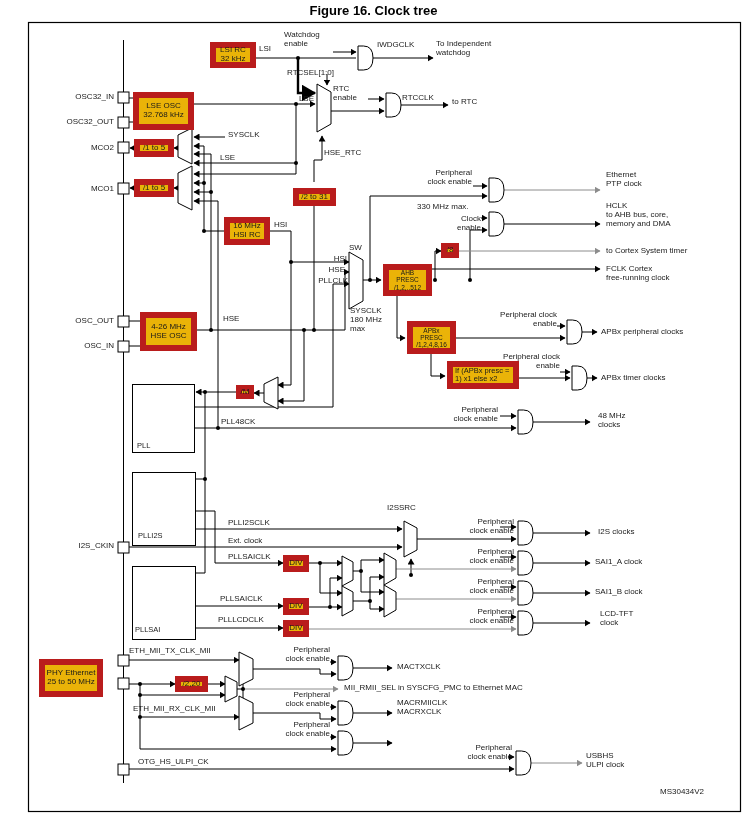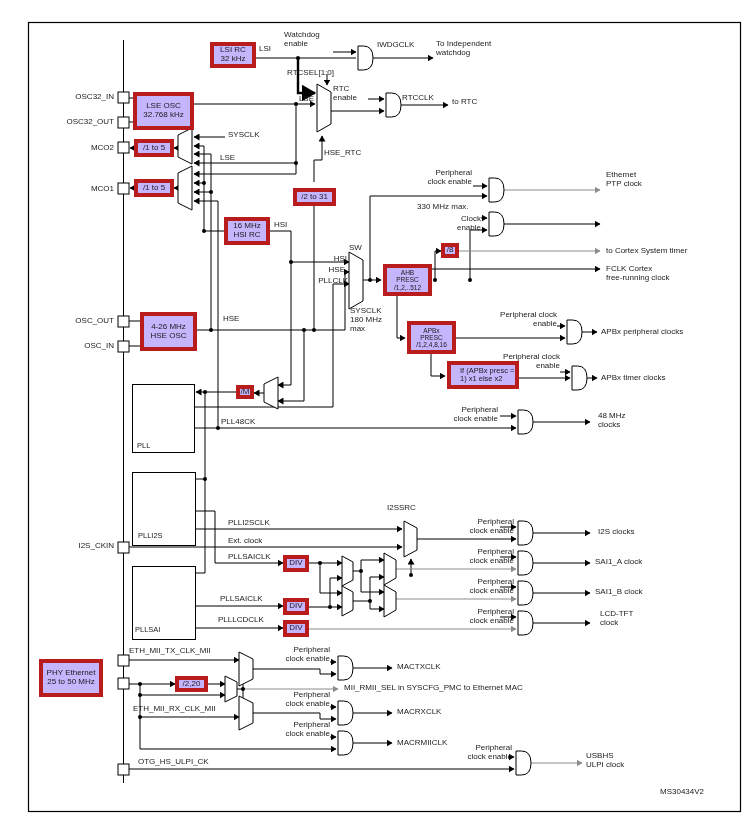--- a/index.html
+++ b/index.html
@@ -24,6 +24,7 @@
 <body>
 
 <div id="page">
+  <div id="title">Figure 16. Clock tree</div>
 
   <svg class="layer" width="747" height="819" viewBox="0 0 747 819">
     <defs>

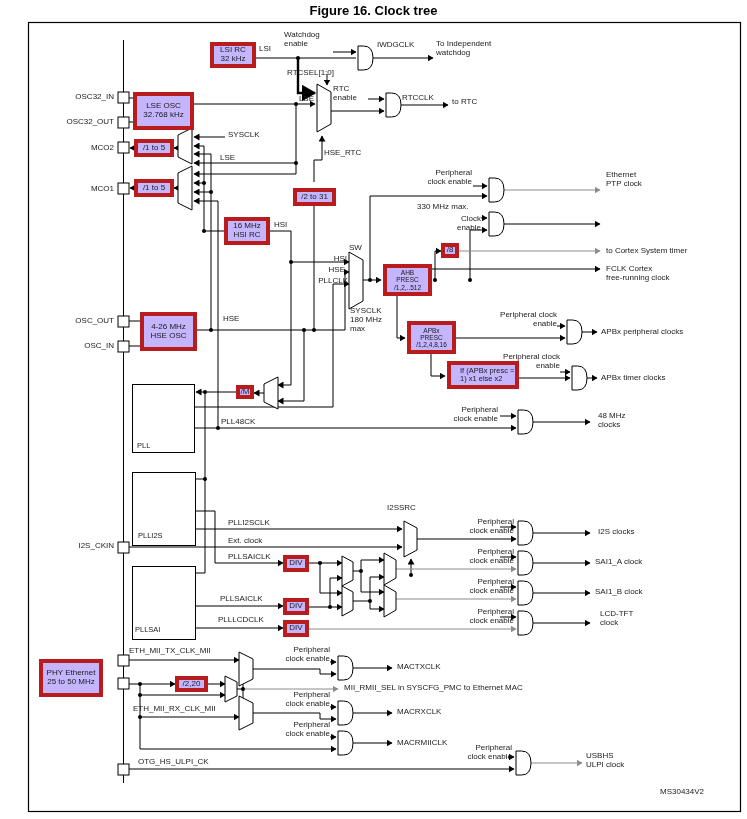--- a/index.html
+++ b/index.html
@@ -10,7 +10,7 @@
   svg.layer{position:absolute;left:0;top:0;z-index:1;}
   .lbl{position:absolute;z-index:2;font-size:8px;line-height:1.13;white-space:pre-line;}
   .r{text-align:right}.c{text-align:left}
-  .box{position:absolute;z-index:2;background:#c4b5fd;border:4px solid #b91c1c;
+  .box{position:absolute;z-index:2;background:#eab308;border:6px solid #b91c1c;
        display:flex;align-items:center;justify-content:center;text-align:center;
        font-size:8px;line-height:1.1;white-space:pre-line;box-sizing:border-box;}
   .grp{position:absolute;z-index:2;background:#fff;border:1px solid #000;box-sizing:border-box;}

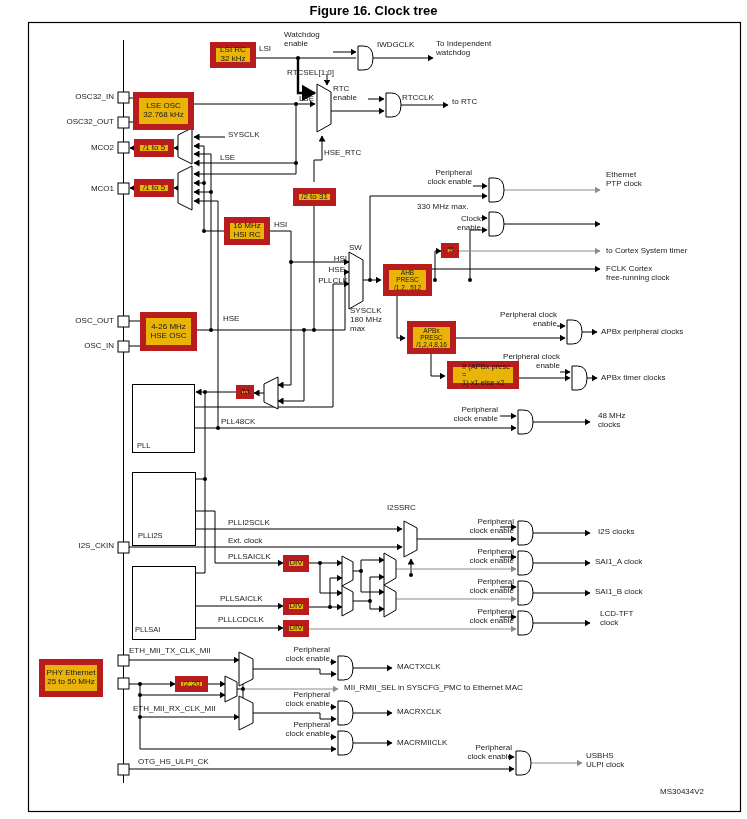--- a/index.html
+++ b/index.html
@@ -339,6 +339,9 @@
 clock enable</div>
   <div class="lbl" style="left:606px;top:170px;width:60px">Ethernet
 PTP clock</div>
+  <div class="lbl" style="left:606px;top:201px;width:118px">HCLK
+to AHB bus, core,
+memory and DMA</div>
   <div class="lbl" style="left:606px;top:246px;width:122px">to Cortex System timer</div>
   <div class="lbl" style="left:606px;top:264px;width:118px">FCLK Cortex
 free-running clock</div>

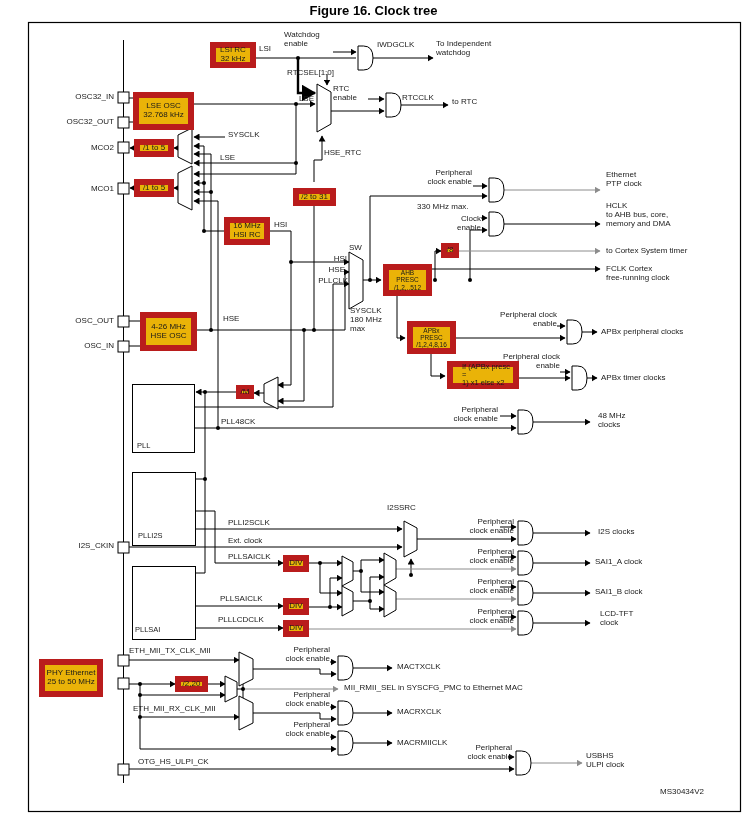--- a/index.html
+++ b/index.html
@@ -266,7 +266,7 @@
   <div class="box f7" style="left:407px;top:321px;width:49px;height:33px">APBx
 PRESC
 /1,2,4,8,16</div>
-  <div class="box" style="left:447px;top:361px;width:72px;height:28px;font-size:7.5px;justify-content:flex-start;text-align:left;padding-left:9px">If (APBx presc =
+  <div class="box" style="left:447px;top:361px;width:72px;height:28px;font-size:7.5px;justify-content:flex-start;text-align:left;padding-left:2px">If (APBx presc =
 1) x1 else x2</div>
   <div class="box" style="left:236px;top:385px;width:18px;height:14px">/M</div>
   <div class="box" style="left:175px;top:676px;width:33px;height:16px">/2,20</div>

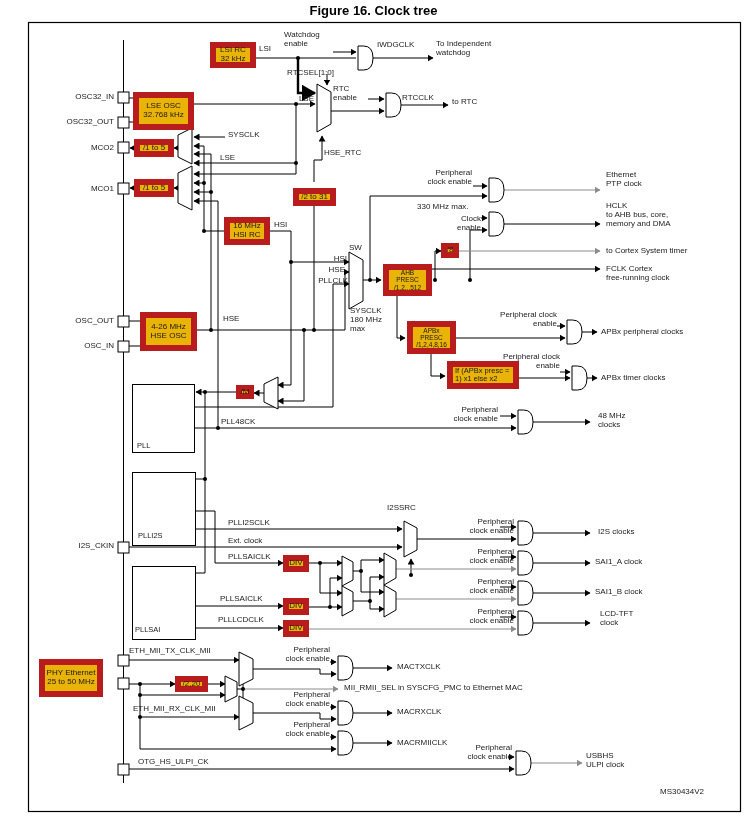--- a/index.html
+++ b/index.html
@@ -386,7 +386,7 @@
   <div class="lbl" style="left:397px;top:707px;width:58px">MACRXCLK</div>
   <div class="lbl r" style="left:274px;top:720px;width:56px">Peripheral
 clock enable</div>
-  <div class="lbl" style="left:397px;top:738px;width:66px">MACRMIICLK</div>
+  <div class="lbl" style="left:397px;top:698px;width:66px">MACRMIICLK</div>
   <div class="lbl" style="left:138px;top:757px;width:100px">OTG_HS_ULPI_CK</div>
   <div class="lbl r" style="left:456px;top:743px;width:56px">Peripheral
 clock enable</div>

